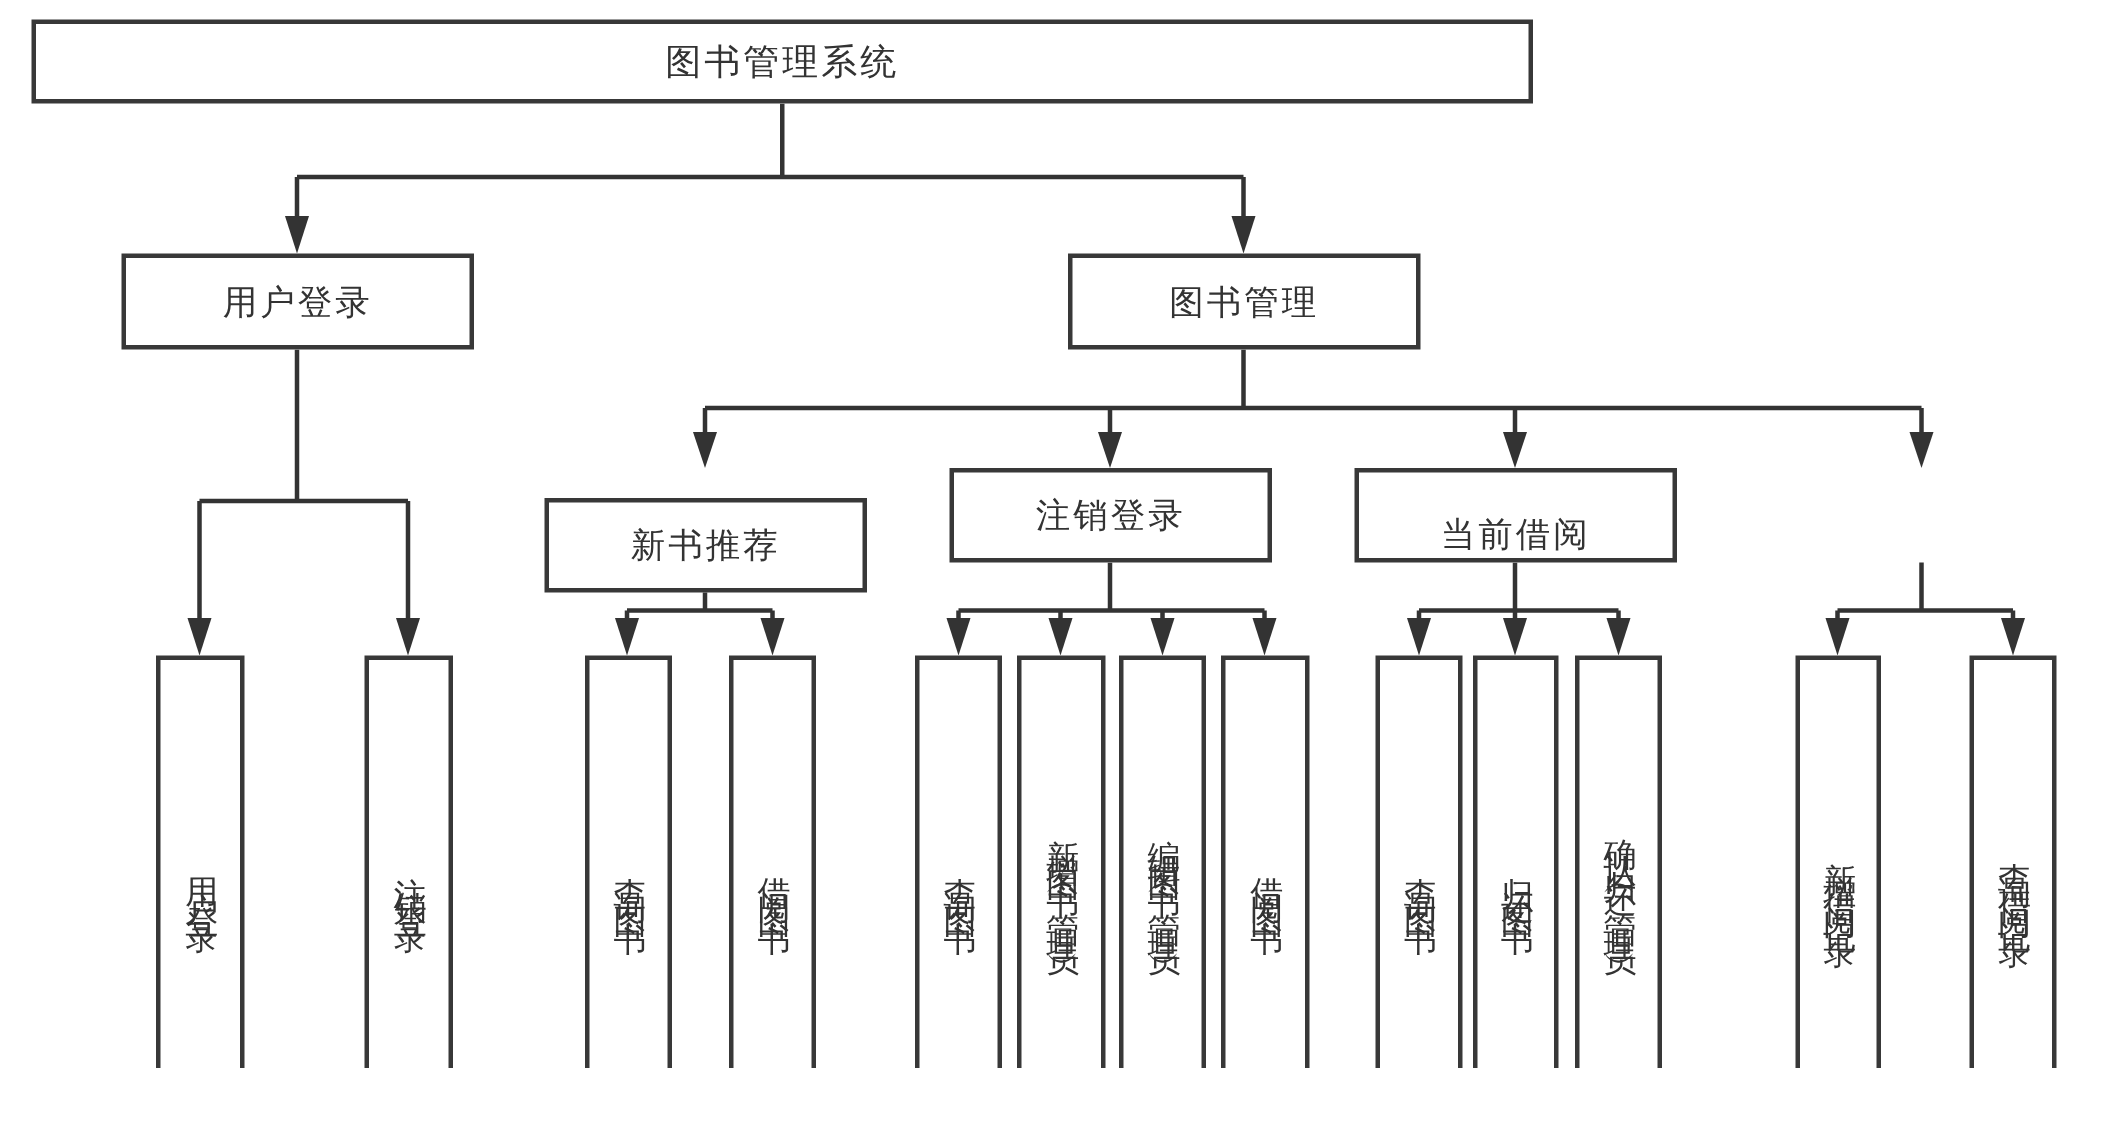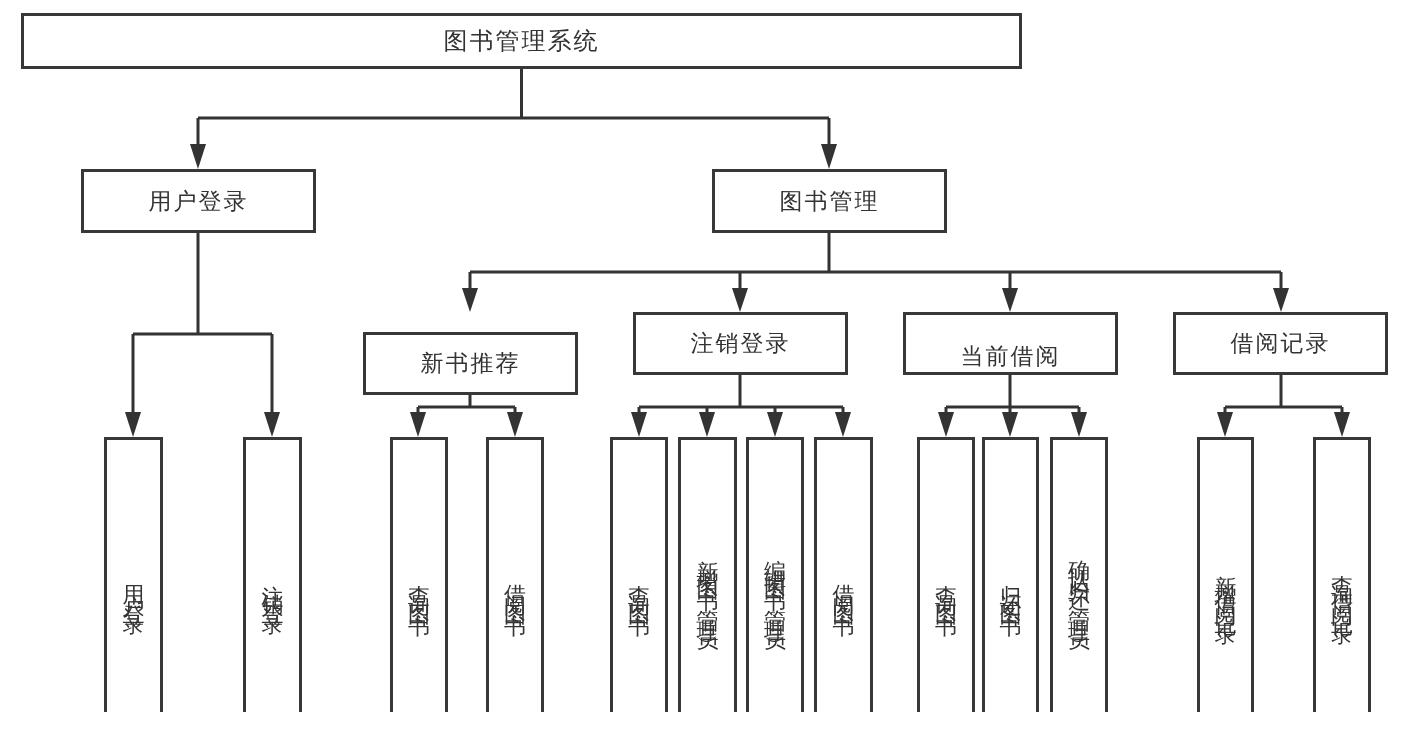--- a/index.html
+++ b/index.html
@@ -119,9 +119,6 @@
   <div class="box" style="left:903px;top:312px;width:215px;height:63px;align-items:flex-end;">
     <span class="hlabel">当前借阅</span>
   </div>
-  <div class="box" style="left:1173px;top:312px;width:215px;height:63px;">
-    <span class="hlabel">借阅记录</span>
-  </div>
 
   <div class="box leaf" style="left:104px;width:59px;">
     <span class="vtext">用户登录</span>

